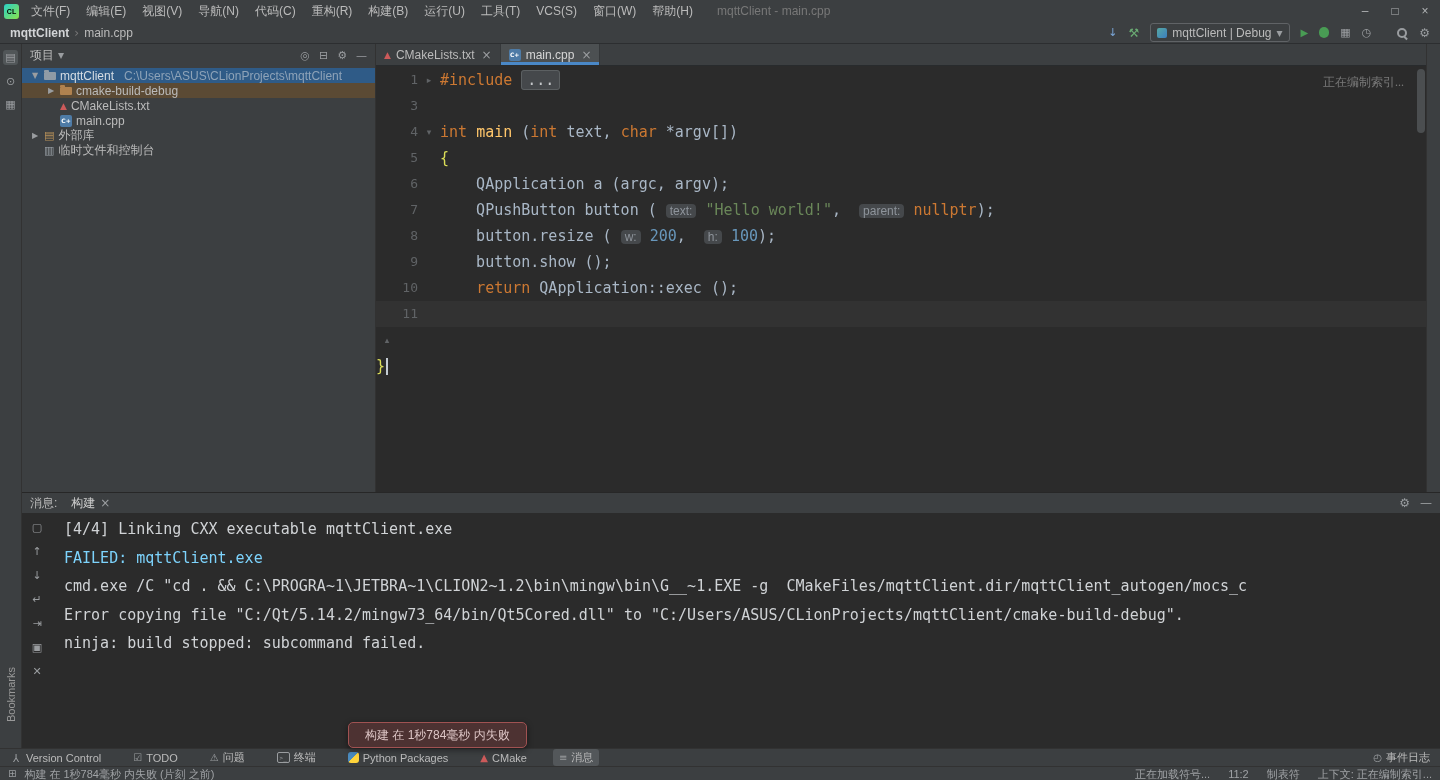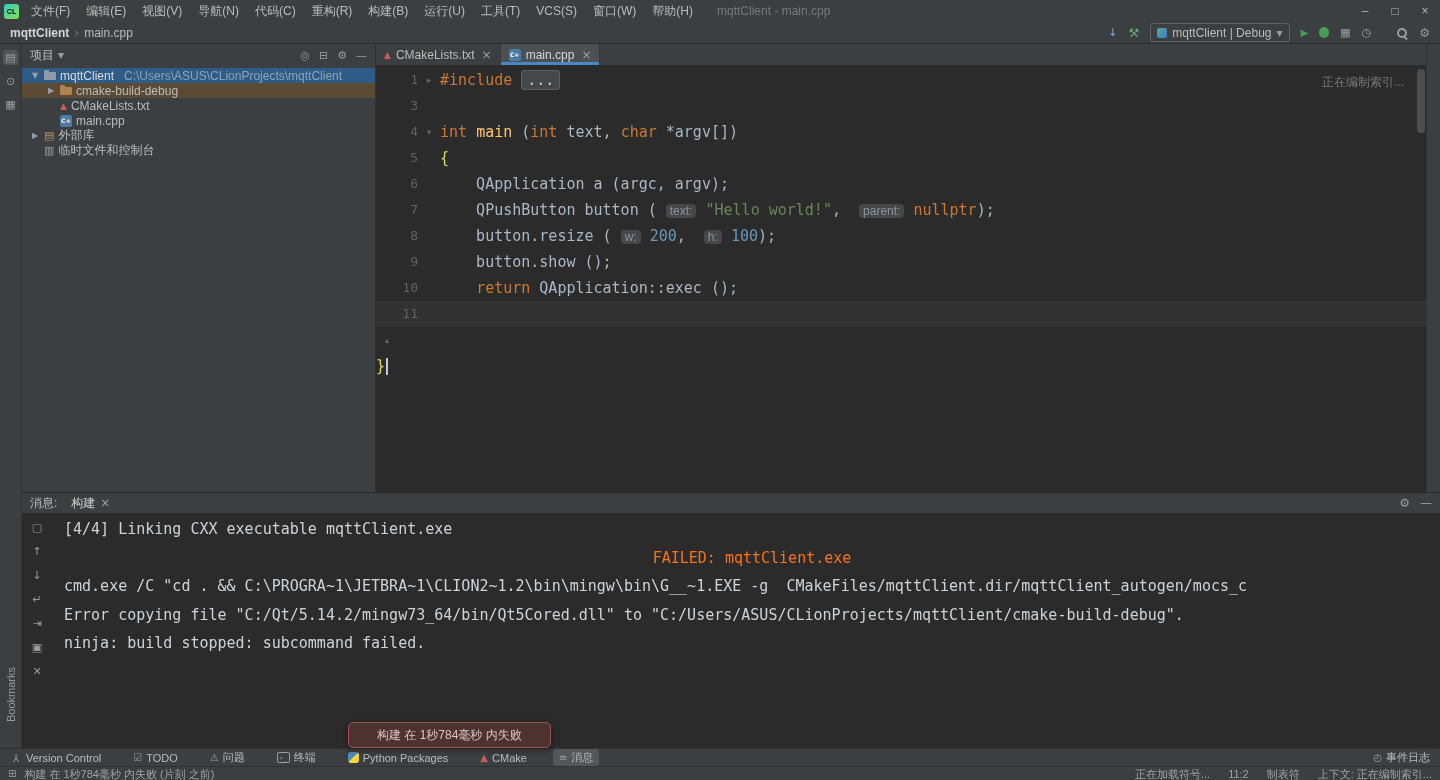--- a/index.html
+++ b/index.html
@@ -83,7 +83,7 @@
   .sg-hint { background:#45484b; color:#8e949b; border-radius:4px; padding:0 4px; font-size:12px; font-family:"Liberation Sans",sans-serif; }
   .sg-fold { background:#45484b; border:1px solid #5c6062; border-radius:3px; padding:0 5px; color:#c5c8ca; }
   .caret { display:inline-block; width:2px; height:17px; background:#c3cbd3; vertical-align:middle; margin-left:1px; }
-  .indexing { position:absolute; top:8px; right:22px; color:#787878; font-size:12px; font-family:Liberation Sans, sans-serif; }
+  .indexing { position:absolute; top:8px; right:22px; color:#787878; font-size:12px; font-family:Liberation Serif, serif; }
   .vscrollbar { position:absolute; right:0; top:0; bottom:0; width:10px; }
   .vthumb { margin:3px 1px; height:64px; background:#4b4e50; border-radius:4px; }
   .right-strip { width:14px; background:#3c3f41; border-left:1px solid #323232; flex:none; }

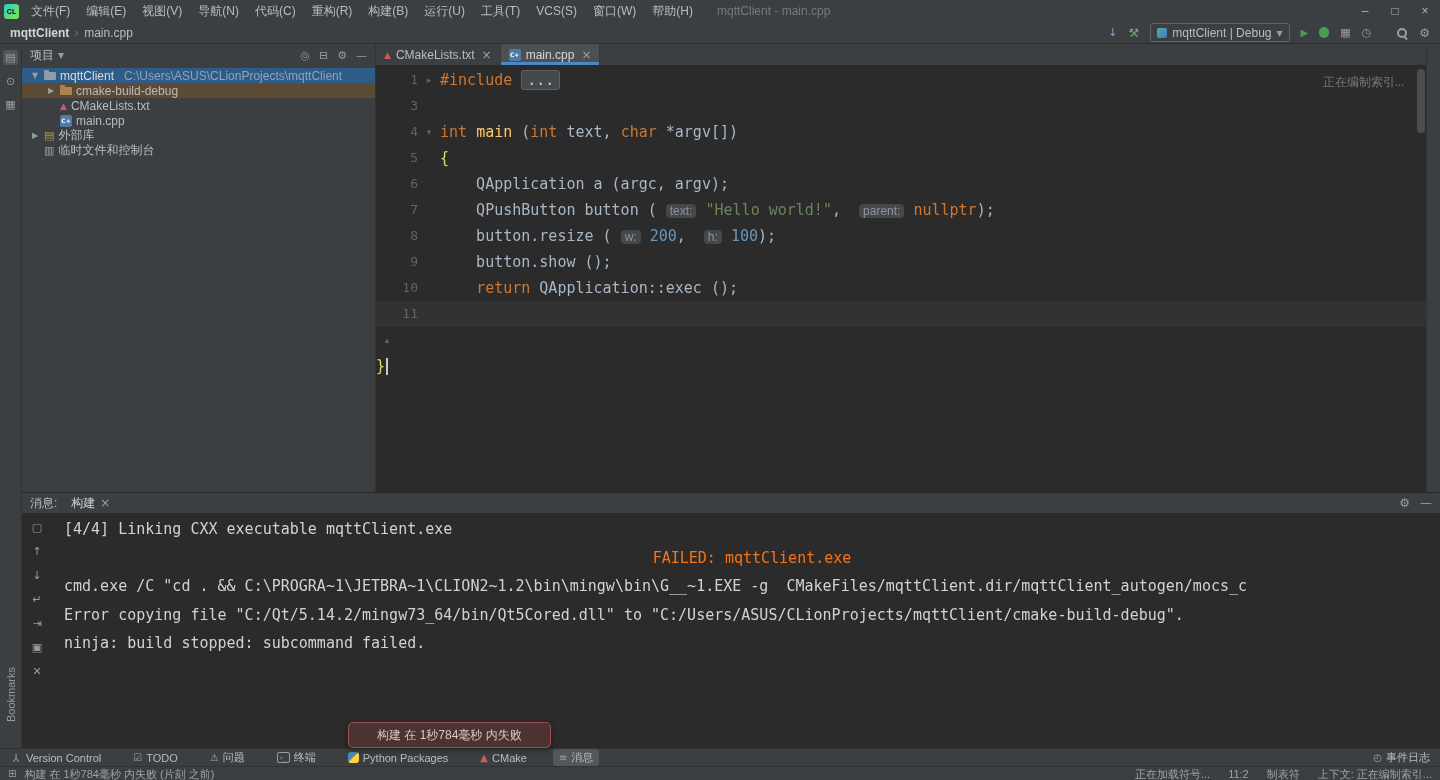--- a/index.html
+++ b/index.html
@@ -99,7 +99,7 @@
   .console-toolbar .uicon { font-size:11px; }
   .console-lines { flex:1; font-family:"DejaVu Sans Mono",monospace; font-size:15px; line-height:28.5px; color:#d0d3d6; padding-left:12px; padding-top:2px; overflow:hidden; }
   .console-line { white-space:pre; }
-  .console-line.err { color:#f97316;text-align:center; }
+  .console-line.err { color:#7dd3fc; }
 
   
   .bottom-tabs { height:18px; background:#3c3f41; border-top:1px solid #323232; display:flex; align-items:center; gap:4px; padding:0 6px; font-size:11px; color:#bbbbbb; }

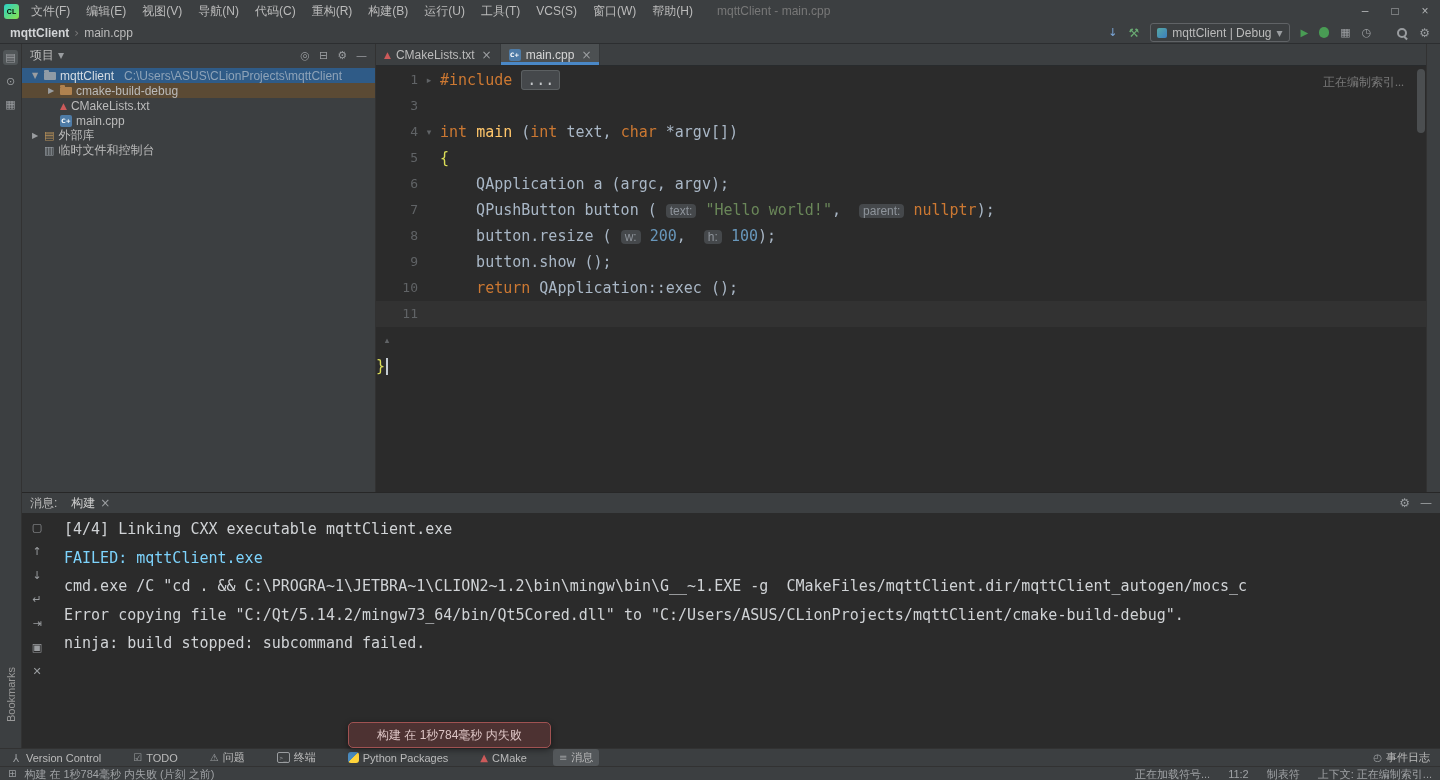--- a/index.html
+++ b/index.html
@@ -118,7 +118,7 @@
   .sb-right { margin-left:auto; display:flex; gap:18px; }
 
   
-  .balloon { position:absolute; left:348px; top:722px; height:26px; display:flex; align-items:center; padding:0 28px; background:#4d3232; border:1px solid #a05252; border-radius:5px; font-size:12px; color:#dcc5c5; z-index:50; box-shadow:0 2px 6px rgba(0,0,0,.45); }
+  .balloon { position:absolute; left:348px; top:722px; height:26px; display:flex; align-items:center; padding:0 16px; background:#4d3232; border:1px solid #a05252; border-radius:5px; font-size:12px; color:#dcc5c5; z-index:50; box-shadow:0 2px 6px rgba(0,0,0,.45); }
 </style>
 </head>
 <body>

